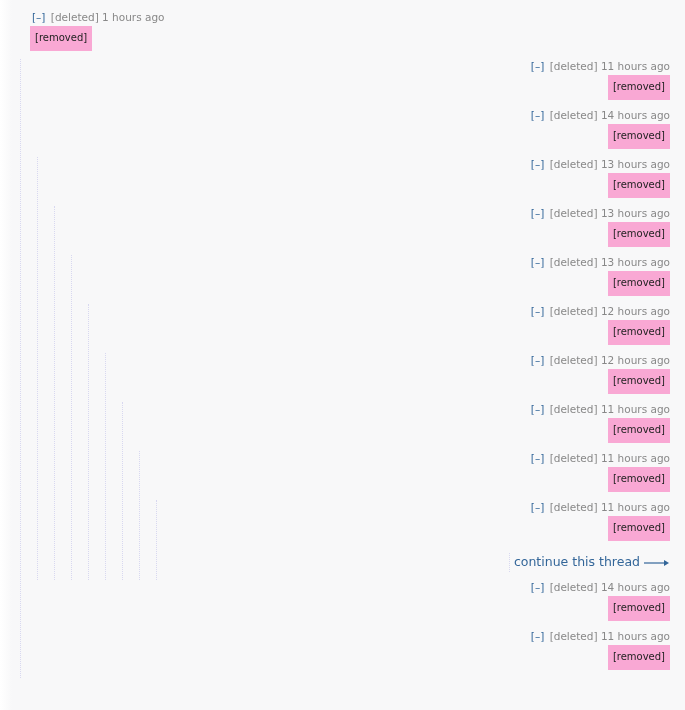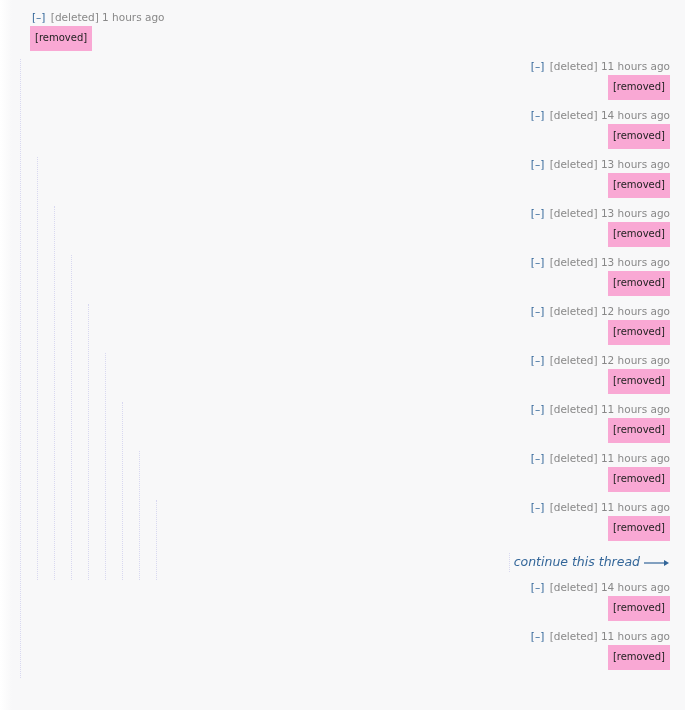--- a/index.html
+++ b/index.html
@@ -37,7 +37,7 @@
   .continue {
     display: inline-block; font-size: 12.5px; color: #336699;
     padding-left: 4px; margin: 4px 0 8px 0; text-decoration: none;
-    border-left: 1px dotted #d8d8f0; line-height: 18px; font-style: italic;
+    border-left: 1px dotted #d8d8f0; line-height: 18px;
   }
   .arrow { display: inline-block; vertical-align: middle; margin-left: 4px; }
 </style>

